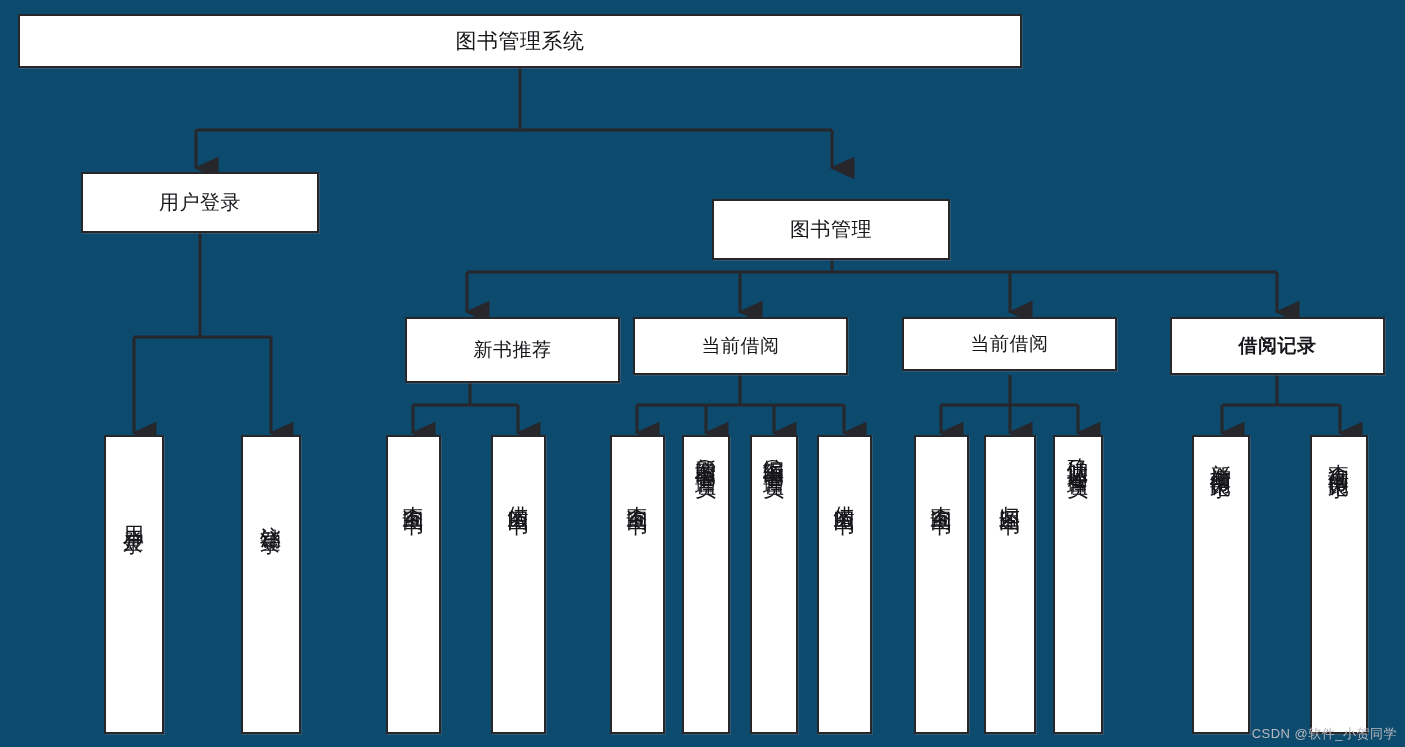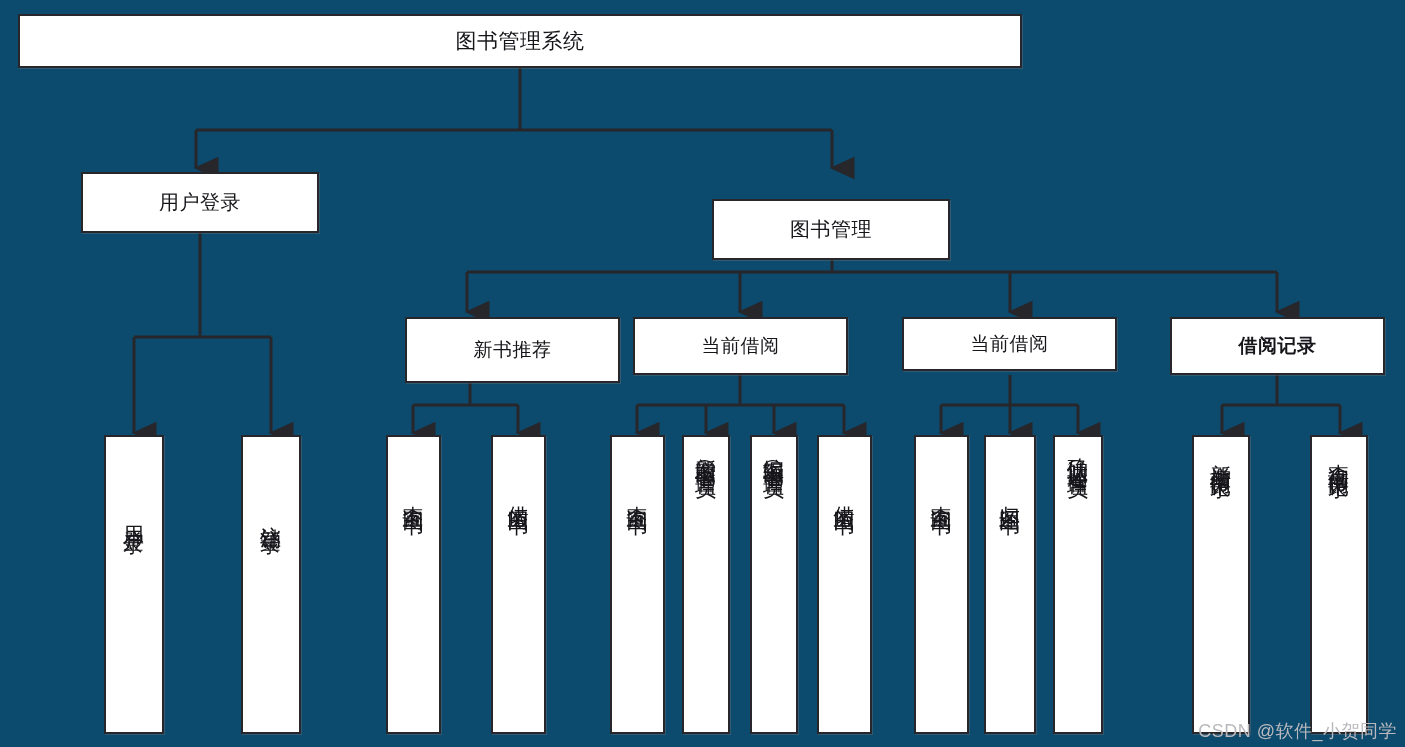--- a/index.html
+++ b/index.html
@@ -65,7 +65,7 @@
     position: absolute;
     right: 8px;
     bottom: 4px;
-    font-size: 18px;
+    font-size: 13px;
     color: #b9b9bd;
     letter-spacing: 0.5px;
     white-space: nowrap;

